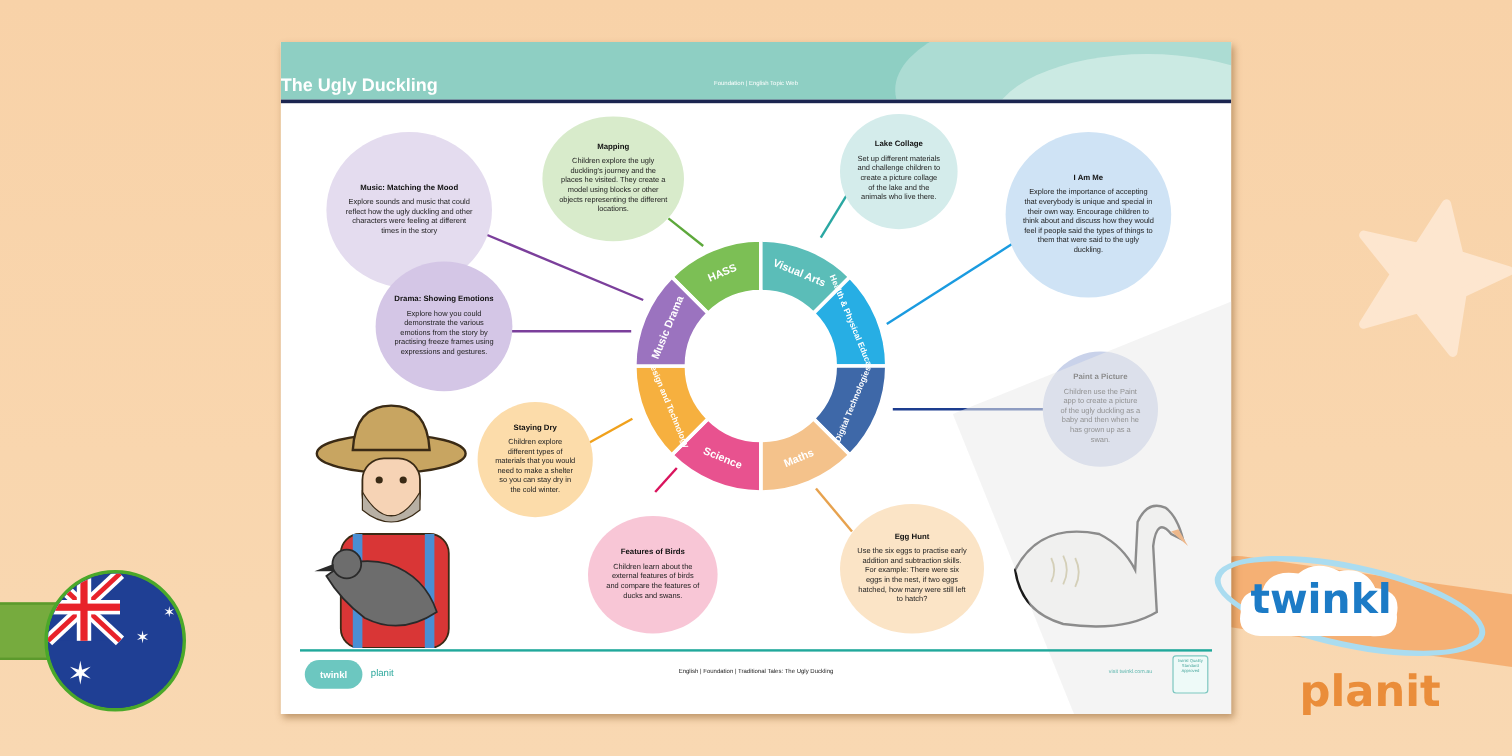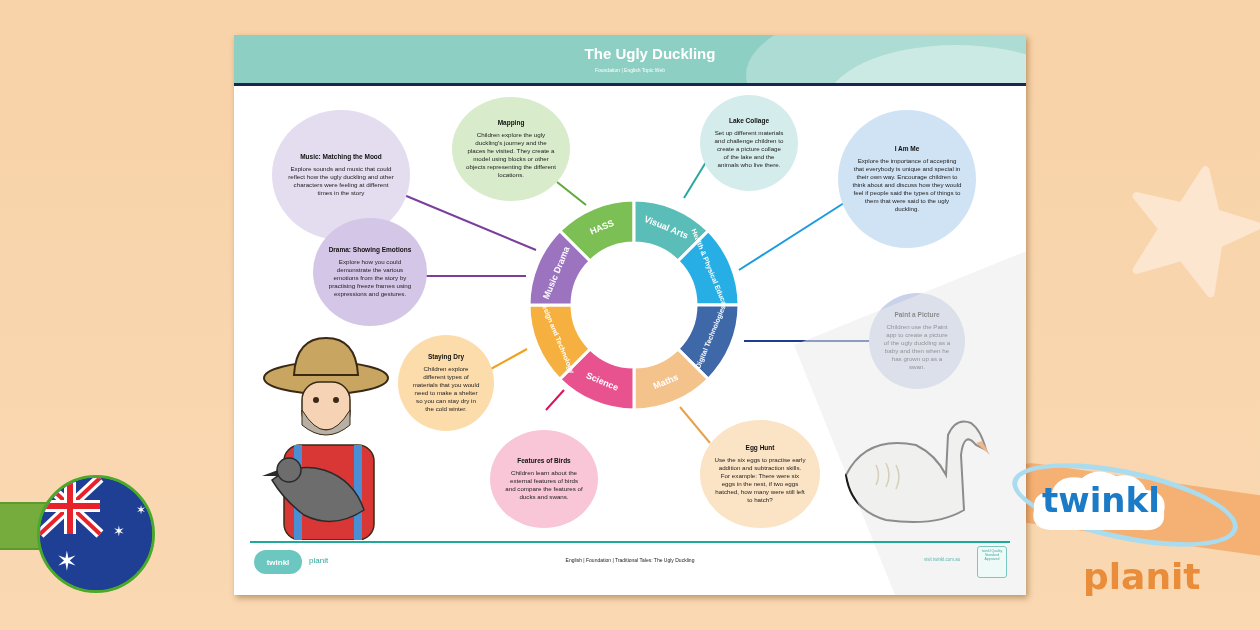--- a/index.html
+++ b/index.html
@@ -46,8 +46,8 @@
     border-radius: 50%; background: #d9efea; opacity: 0.7;
   }
   .title {
-    position: absolute; left: 0; top: 10px; width: 792px; text-align: center;
-    color: #fff; font-weight: bold; font-size: 15px; padding-left: 40px;
+    position: absolute; left: 0; top: 28px; width: 792px; text-align: left;
+    color: #fff; font-weight: bold; font-size: 15px;
   }
   .subtitle {
     position: absolute; left: 0; top: 32px; width: 792px; text-align: center;

